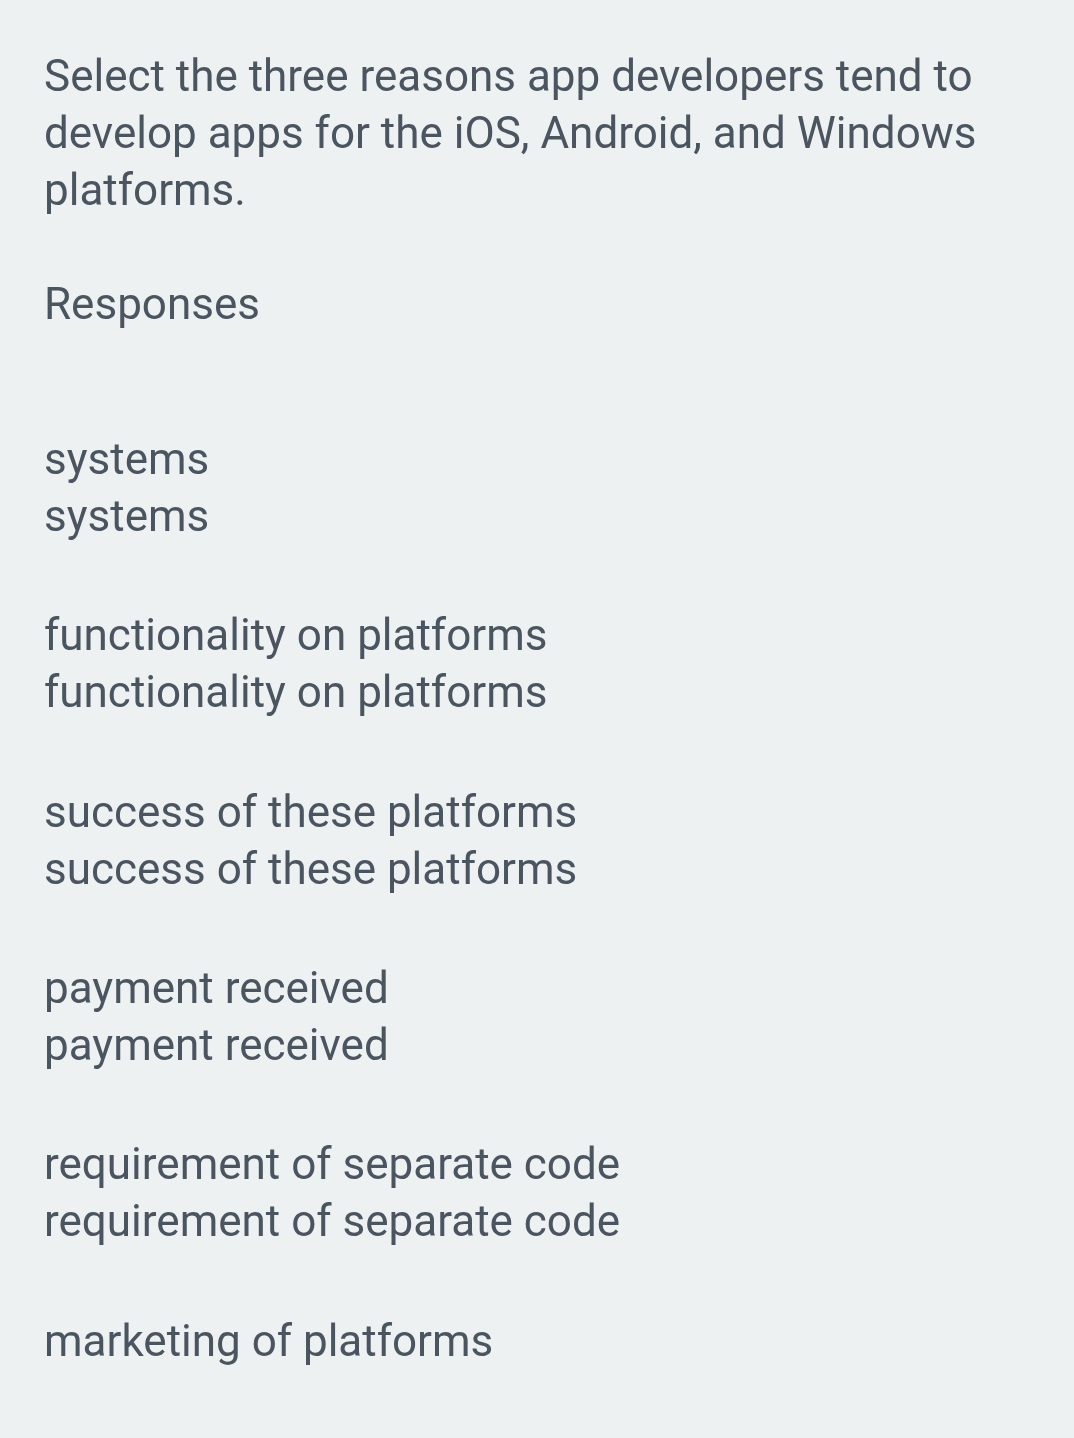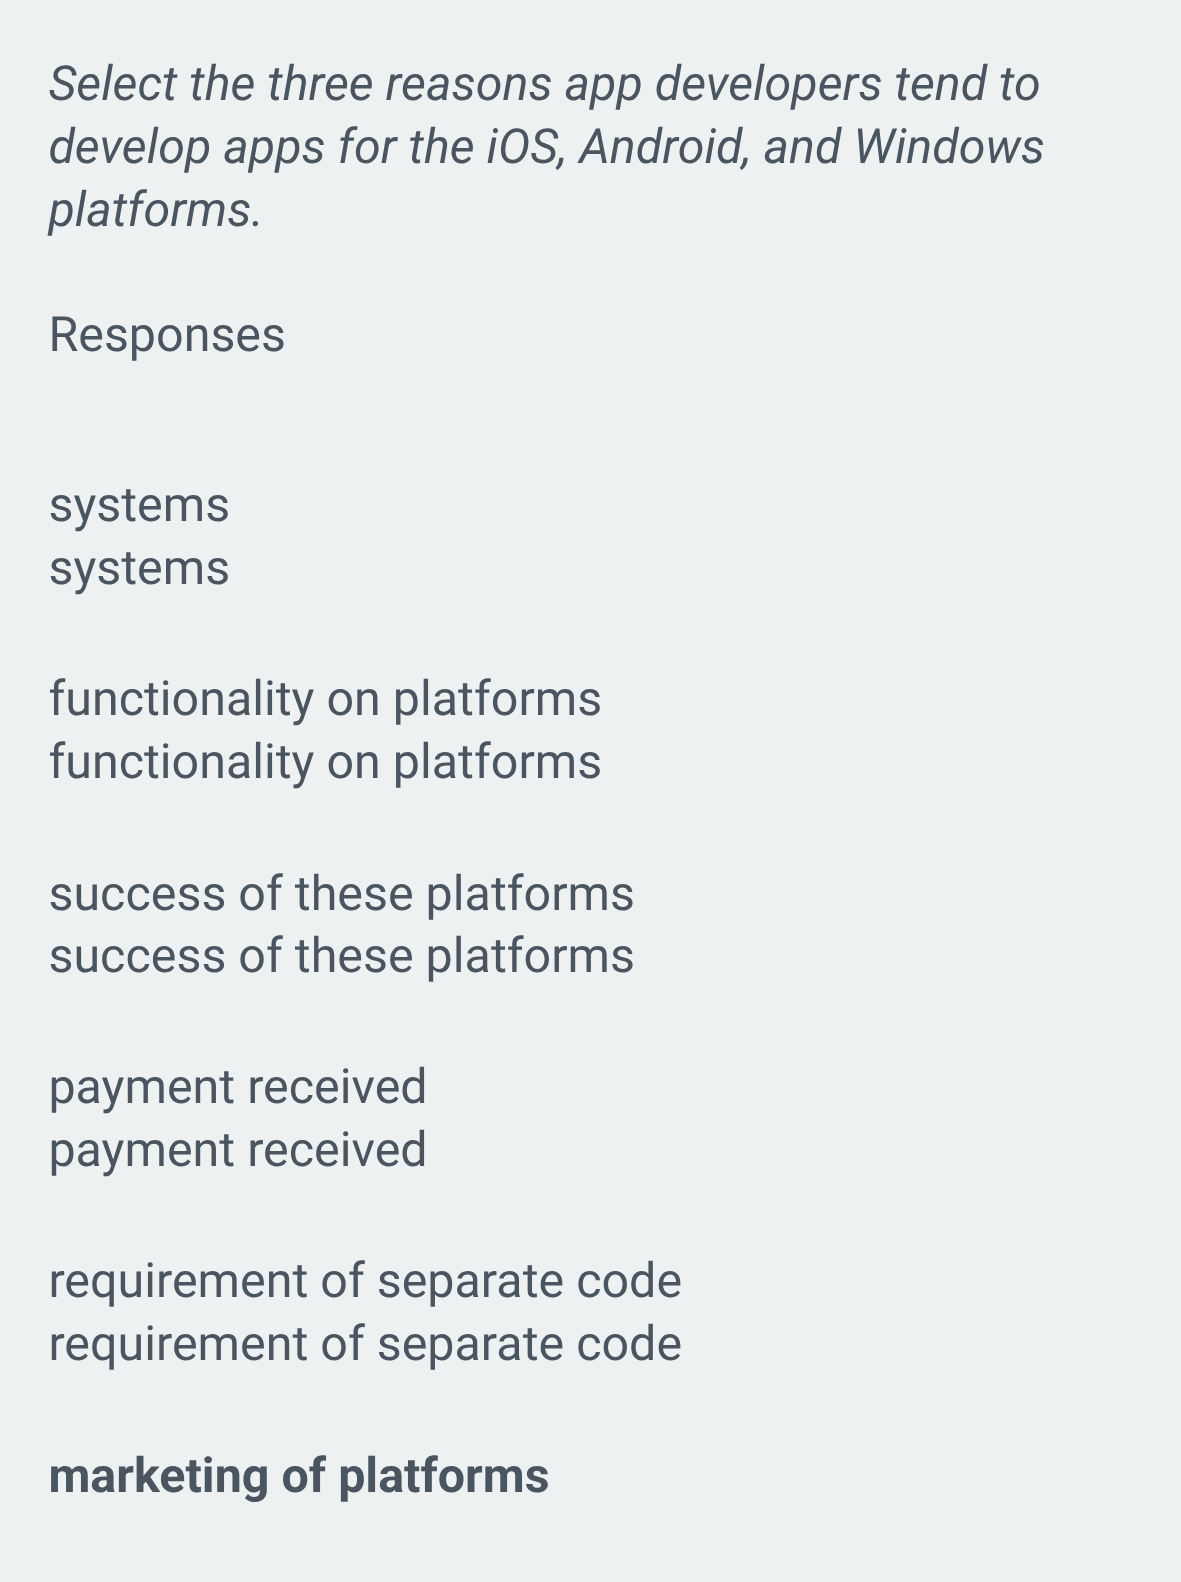--- a/index.html
+++ b/index.html
@@ -19,7 +19,6 @@
     }
     .question {
       margin-bottom: 56px;
-      font-style: italic;
     }
     .responses-label {
       margin-bottom: 98px;

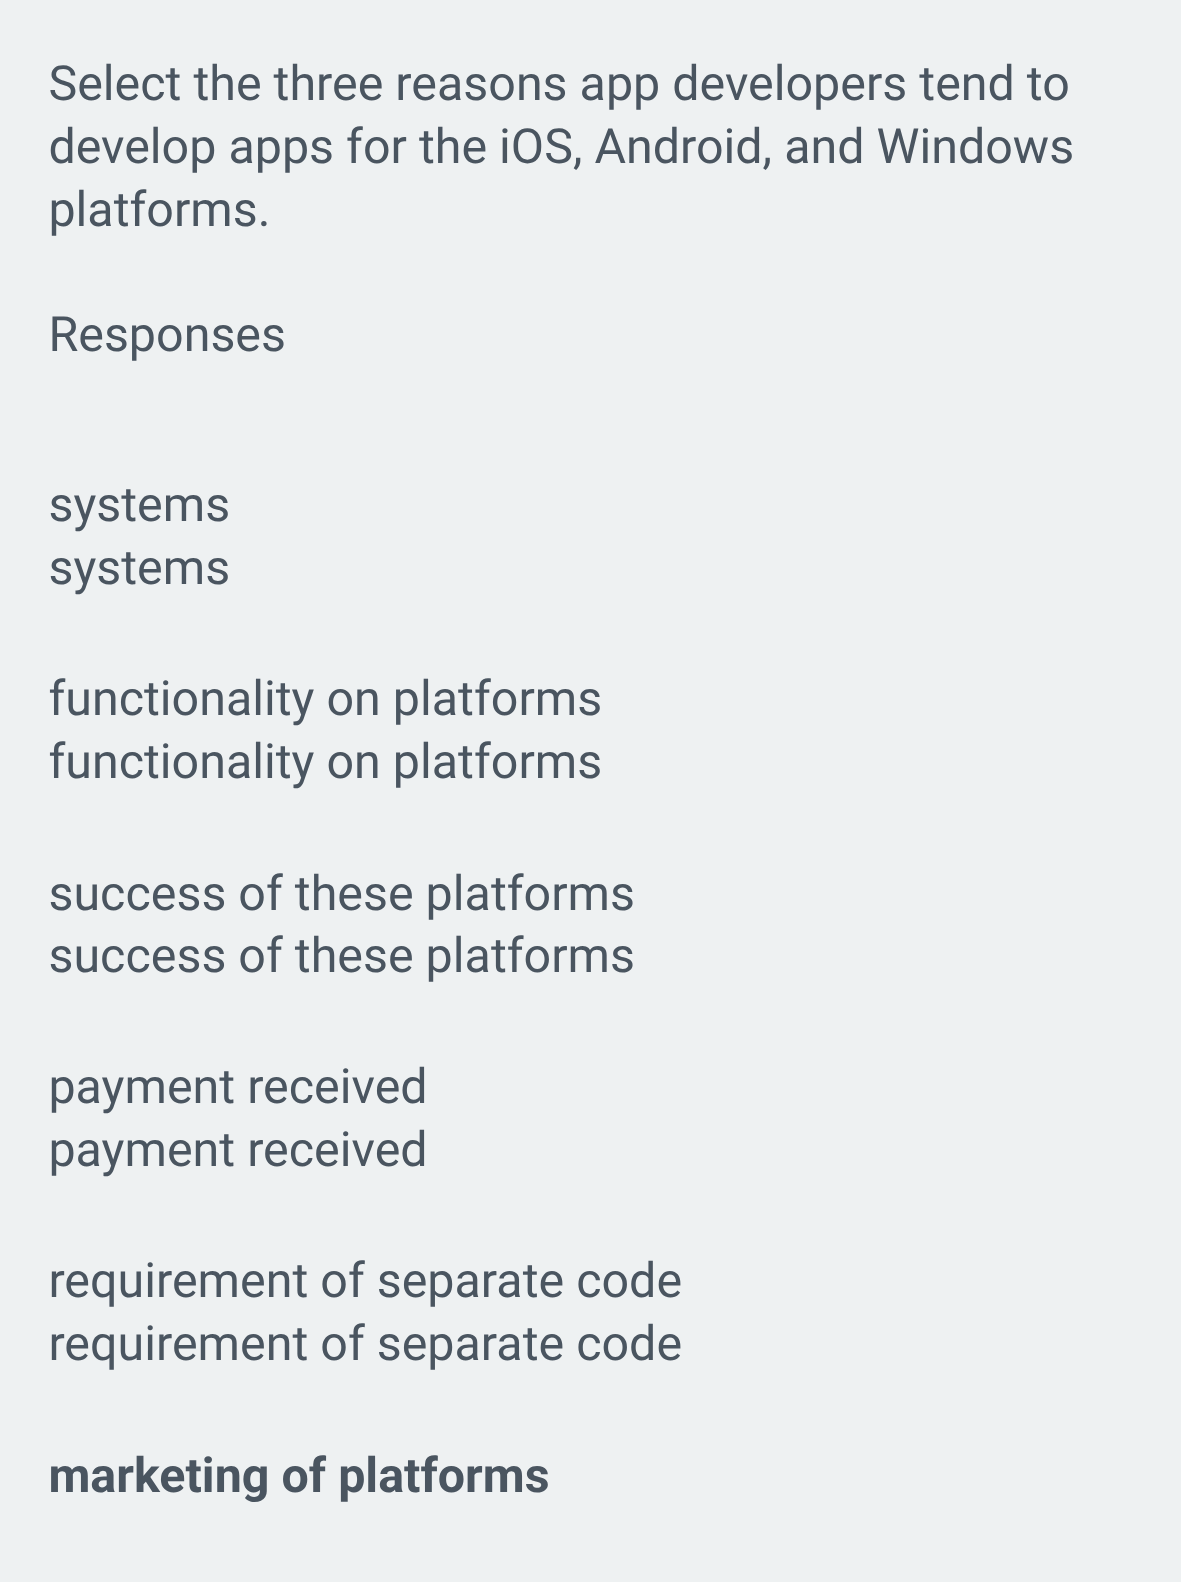--- a/index.html
+++ b/index.html
@@ -28,7 +28,6 @@
     }
     .response-block:last-child {
       margin-bottom: 0;
-      font-weight: bold;
     }
     .response-line {
       display: block;

